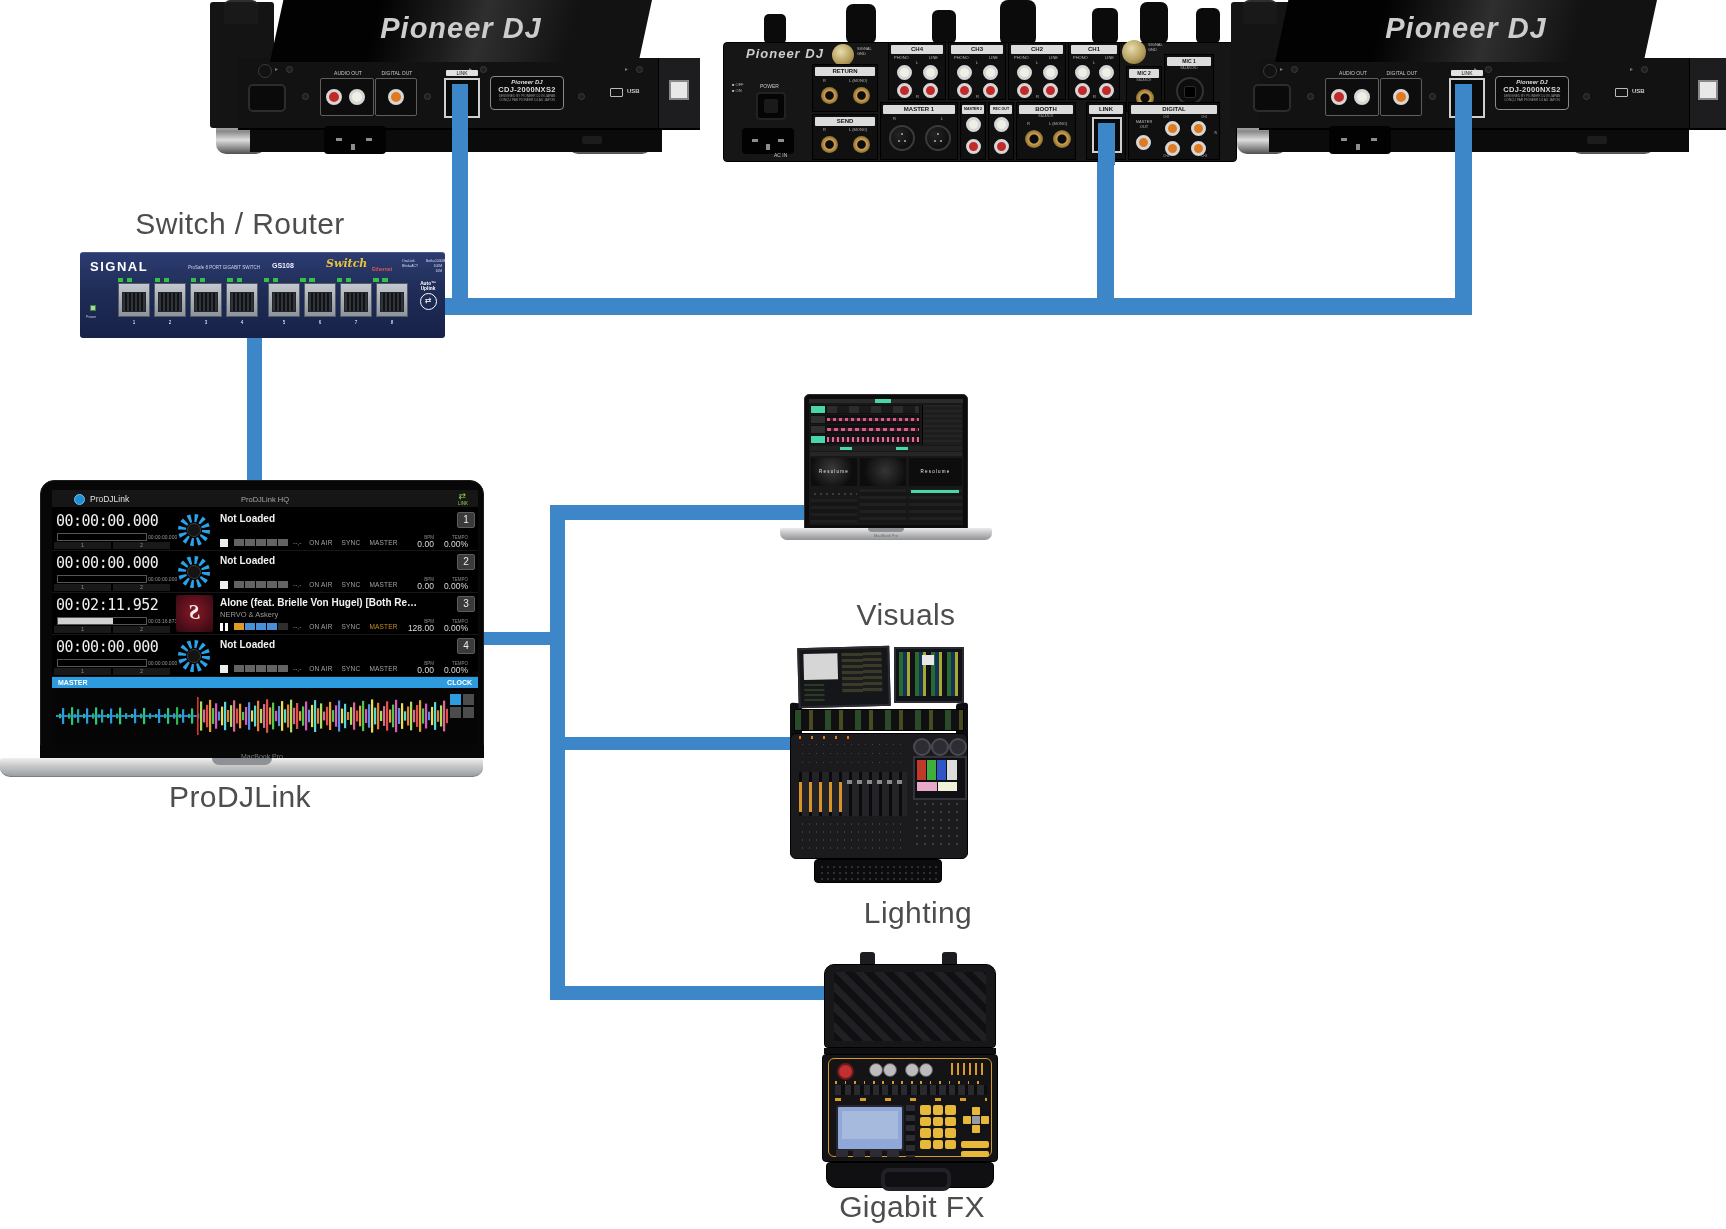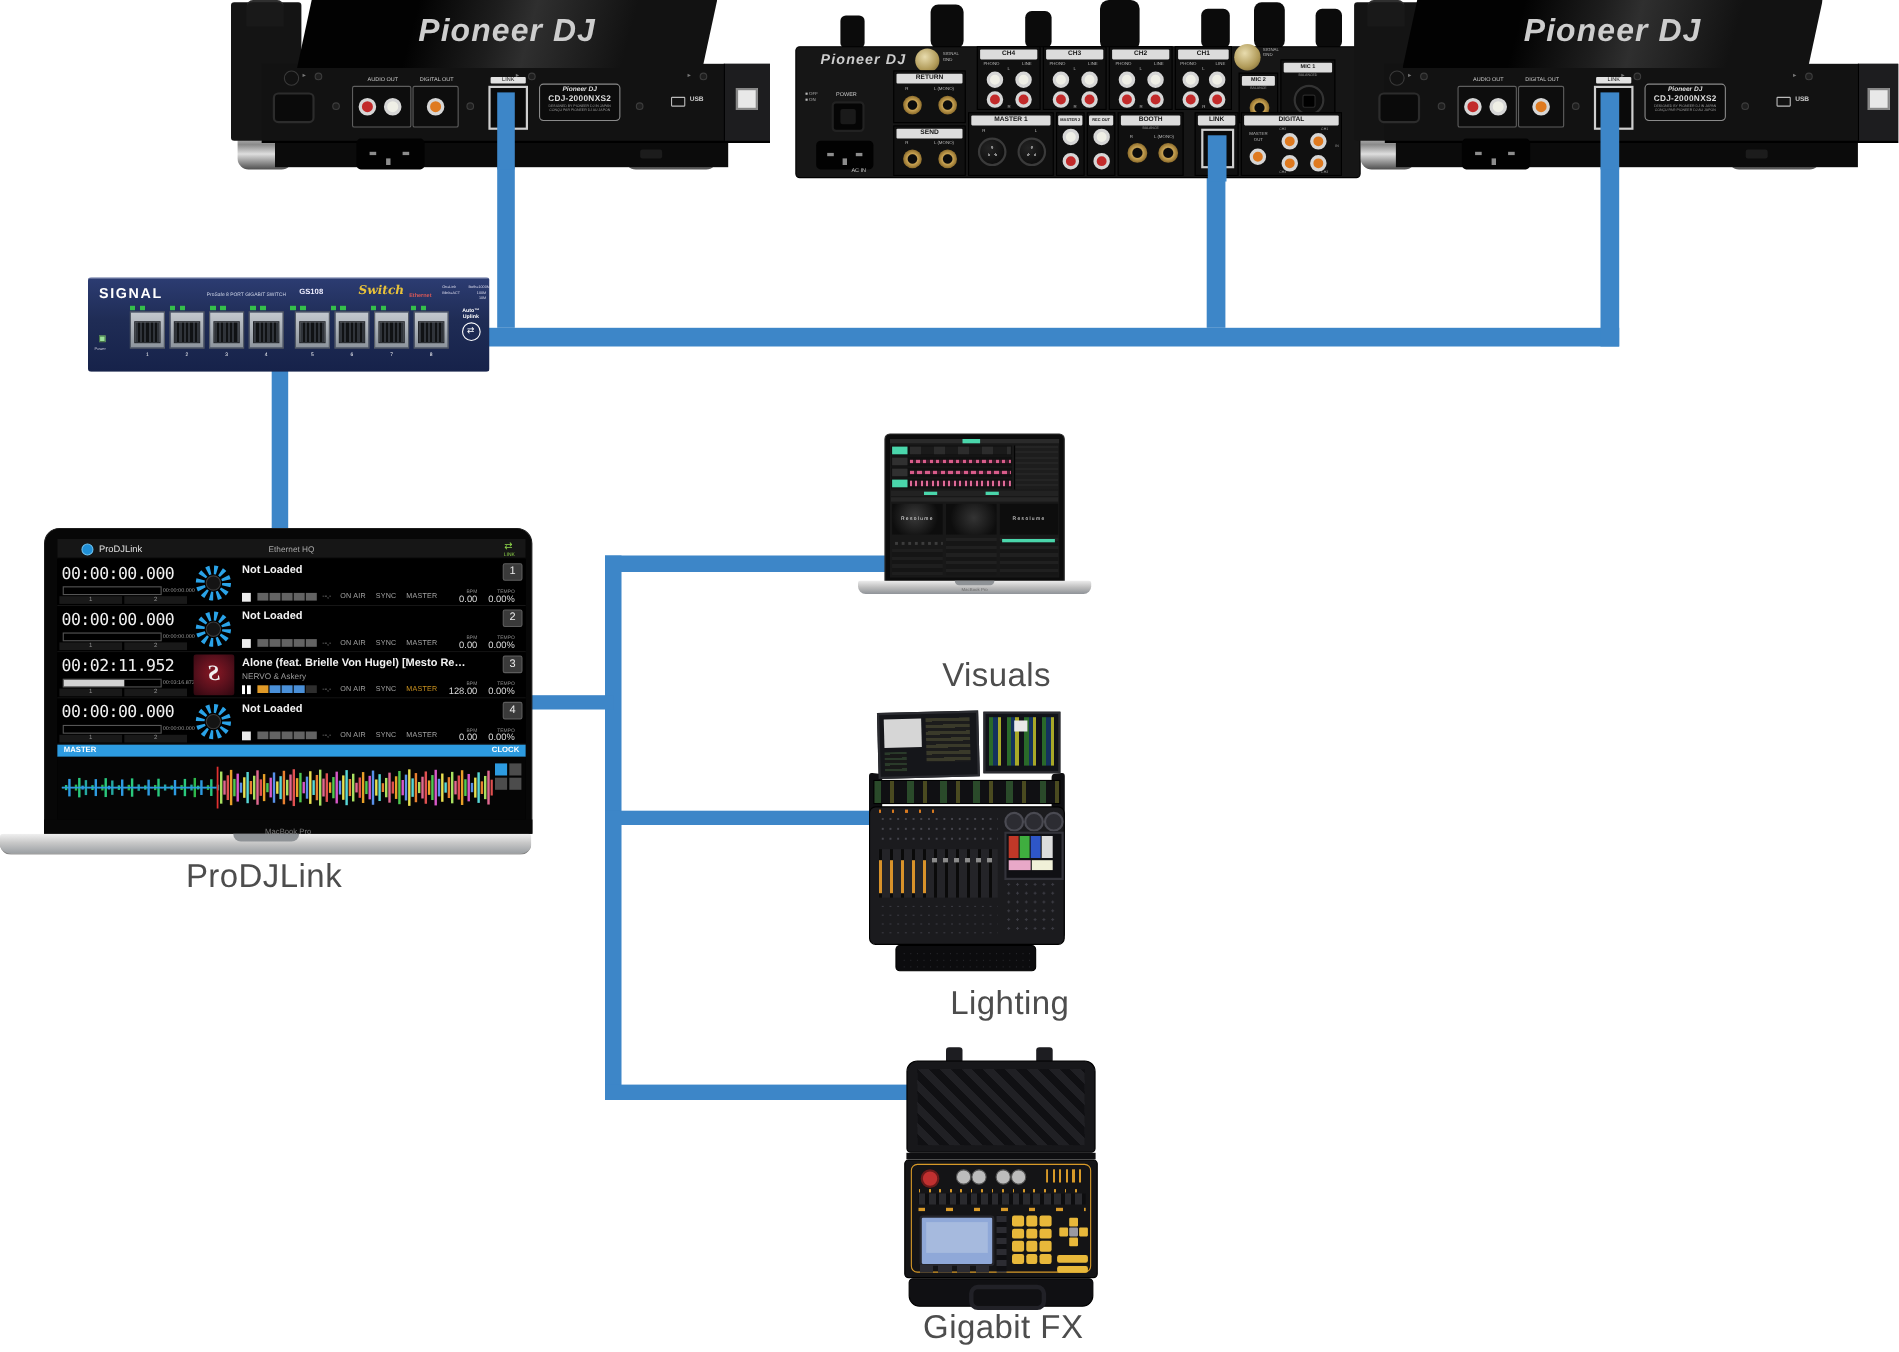--- a/index.html
+++ b/index.html
@@ -337,6 +337,7 @@
     <div class="a" style="left:374px;top:136px;width:20px;height:8px;background:#1c1c1c;border-radius:2px"></div>
   </div>
 
+  <div class="lbl" style="left:85px;top:207px;width:310px">Switch / Router</div>
   <div class="dev" style="left:80px;top:252px;width:365px;height:86px;background:linear-gradient(180deg,#2c3c72 0%,#1f2c55 45%,#16224a 100%);border-radius:3px;border-top:1px solid #4a5a90">
     <span class="a" style="left:10px;top:6px;font-size:13px;font-weight:bold;letter-spacing:1.5px;color:#fff">SIGNAL</span>
     <span class="a" style="left:108px;top:12px;font-size:4.5px;color:#cfd6e8">ProSafe 8 PORT GIGABIT SWITCH</span>

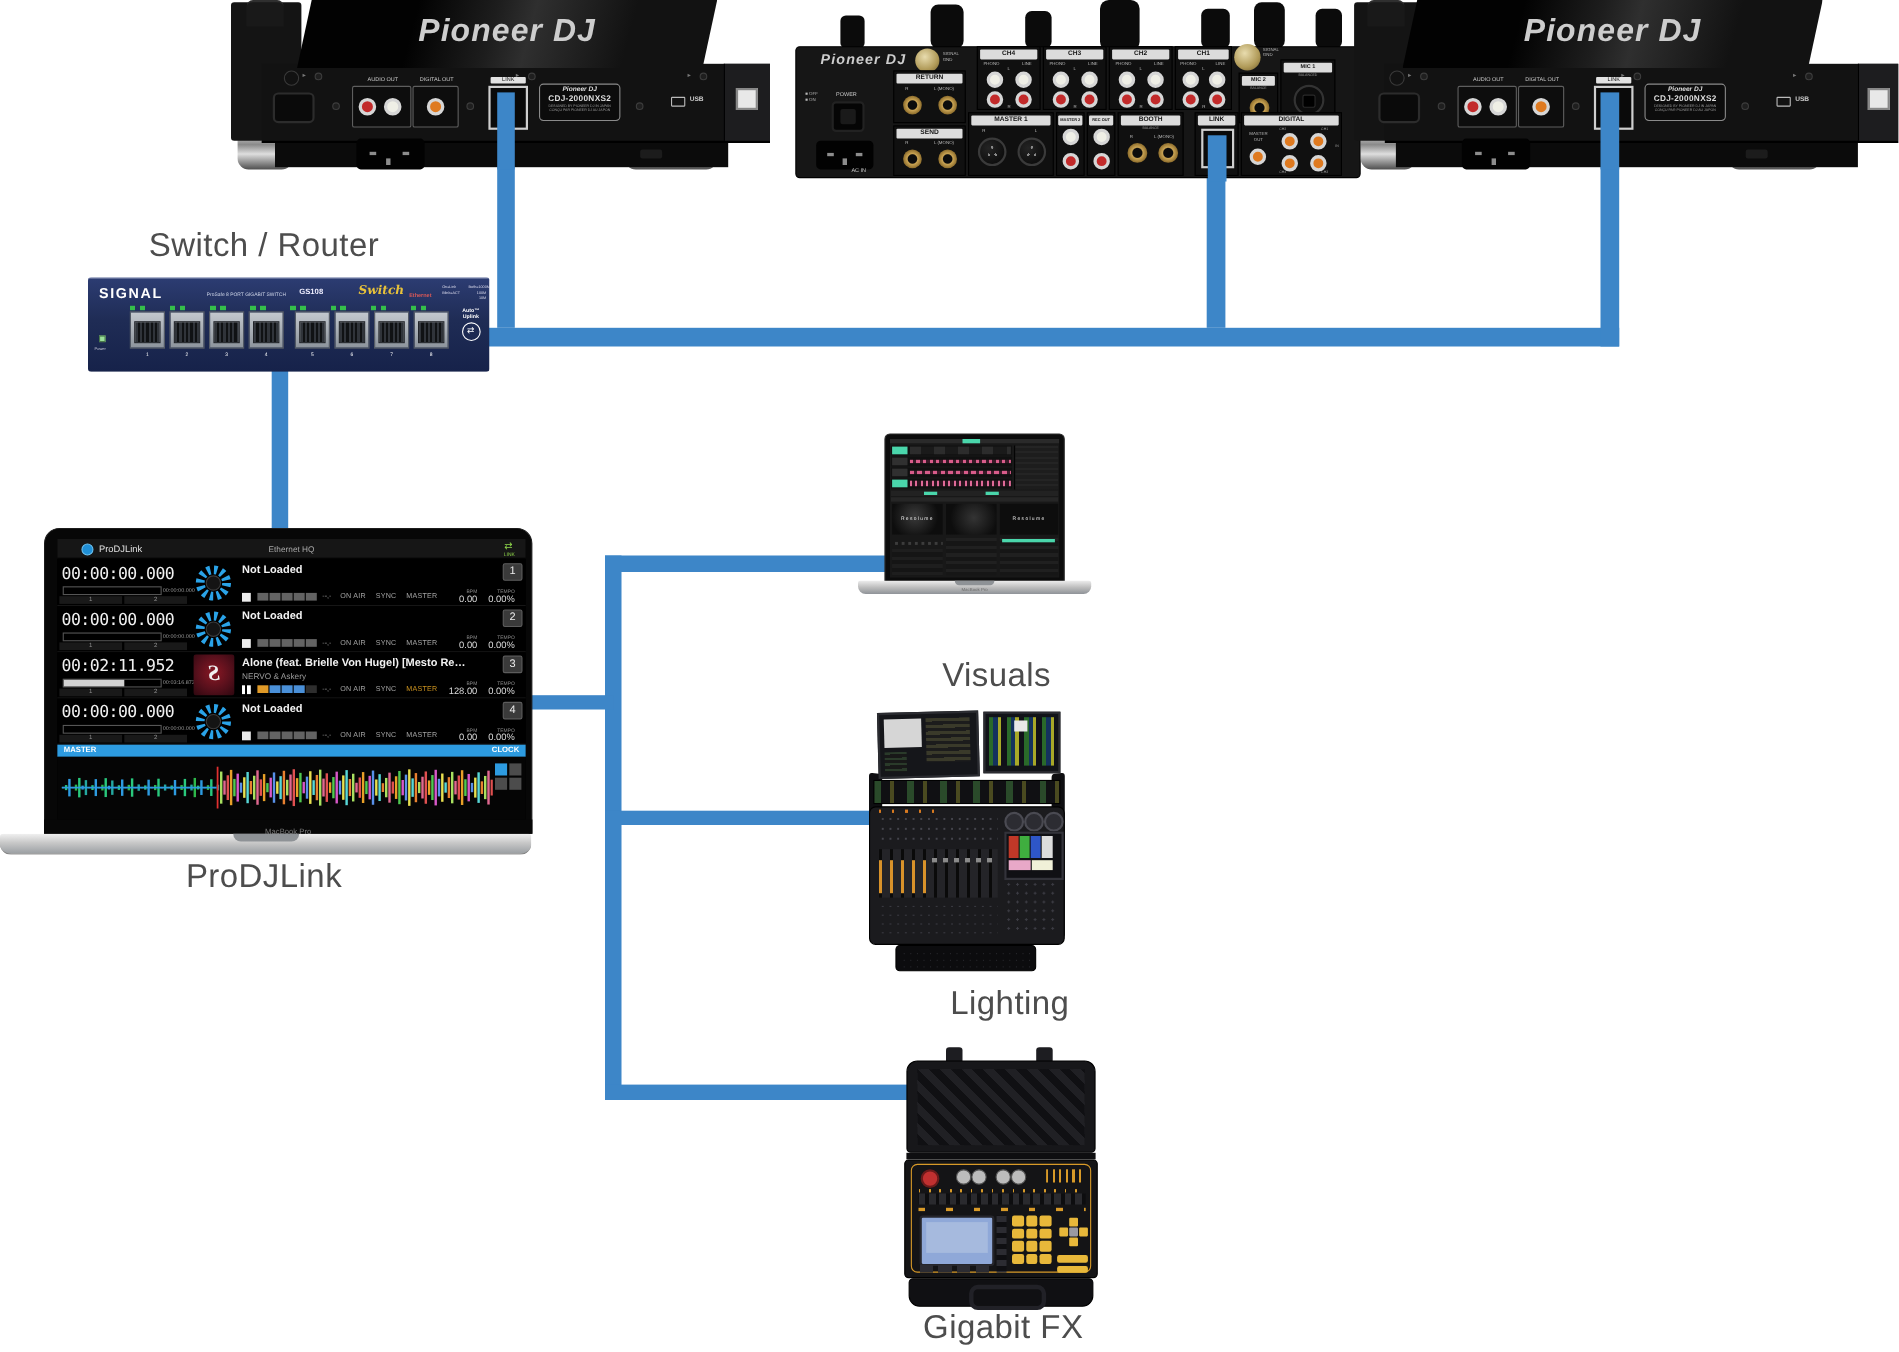--- a/index.html
+++ b/index.html
@@ -402,7 +402,7 @@
       <div class="a" style="left:0;top:0;width:426px;height:18px;background:#161616;border-bottom:1px solid #000">
         <div class="a" style="left:22px;top:3.5px;width:11px;height:11px;border-radius:50%;background:#1f8fd6;border:1.5px solid #6cc0ee"></div>
         <span class="a" style="left:38px;top:4px;font-size:8.5px;color:#e0e0e0">ProDJLink</span>
-        <span class="a" style="left:163px;top:5px;width:100px;text-align:center;font-size:7.5px;color:#a8a8a8">Ethernet HQ</span>
+        <span class="a" style="left:163px;top:5px;width:100px;text-align:center;font-size:7.5px;color:#a8a8a8">ProDJLink HQ</span>
         <span class="a" style="right:12px;top:1px;font-size:9px;color:#8ed54a">⇄</span>
         <span class="a" style="right:10px;top:11px;font-size:4.5px;color:#8ed54a">LINK</span>
       </div>

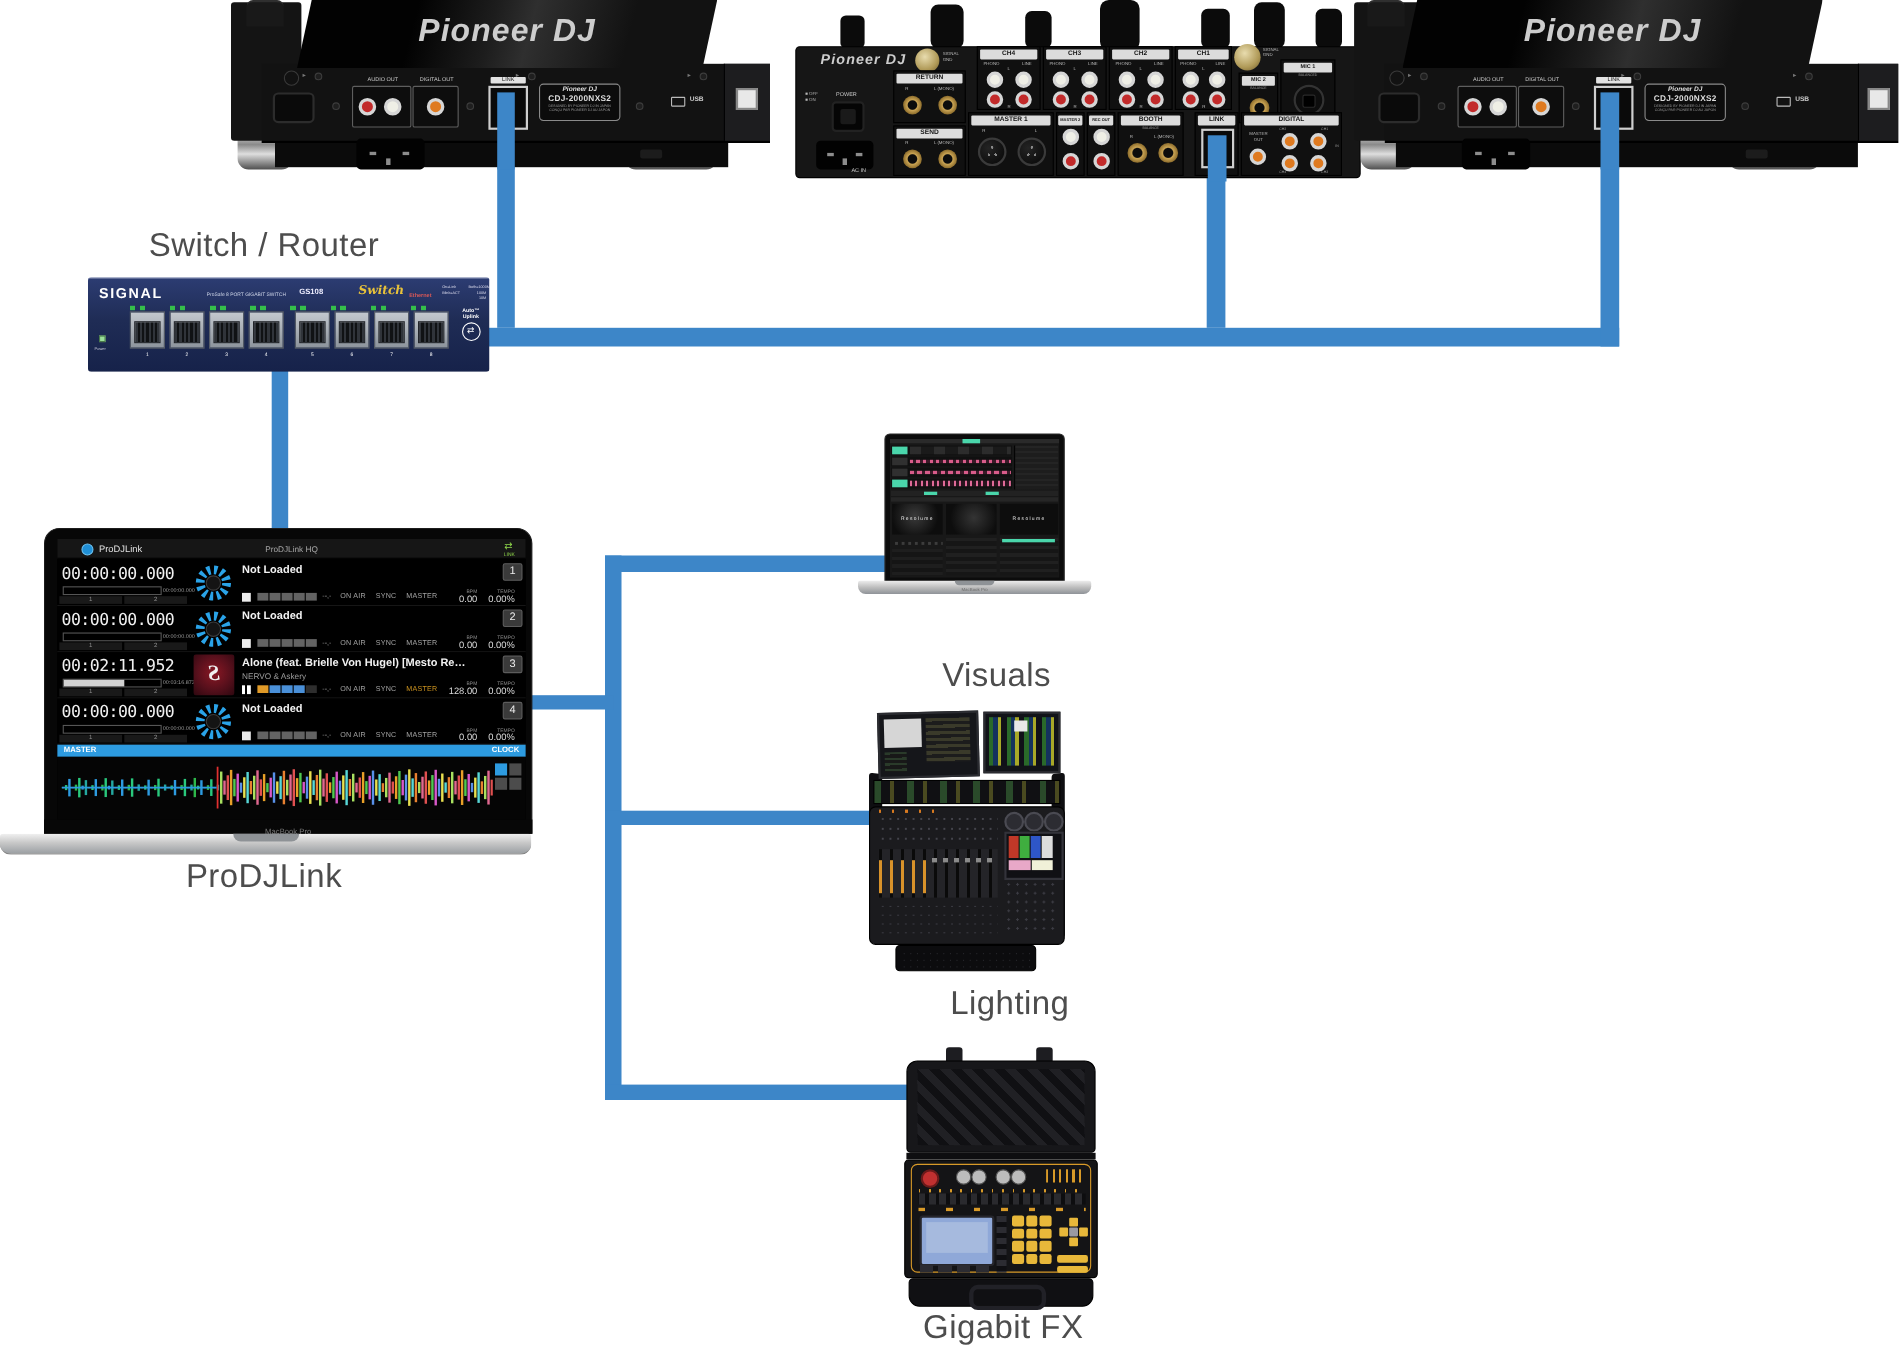--- a/index.html
+++ b/index.html
@@ -510,7 +510,7 @@
           </div>
         <div class="info">
           <div class="dnum">3</div>
-          <div class="ttl">Alone (feat. Brielle Von Hugel) [Mesto Re…</div>
+          <div class="ttl">Alone (feat. Brielle Von Hugel) [Both Re…</div>
           <div class="trart">NERVO &amp; Askery</div>
           <div class="strow">
             <span class="sicon"></span>

